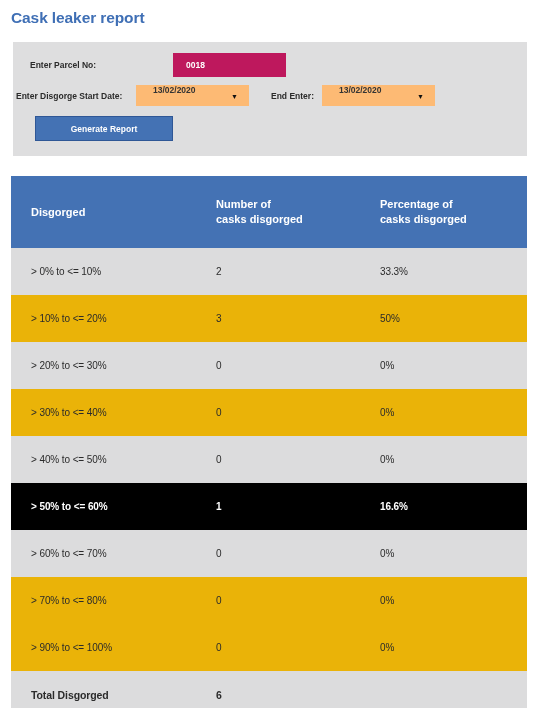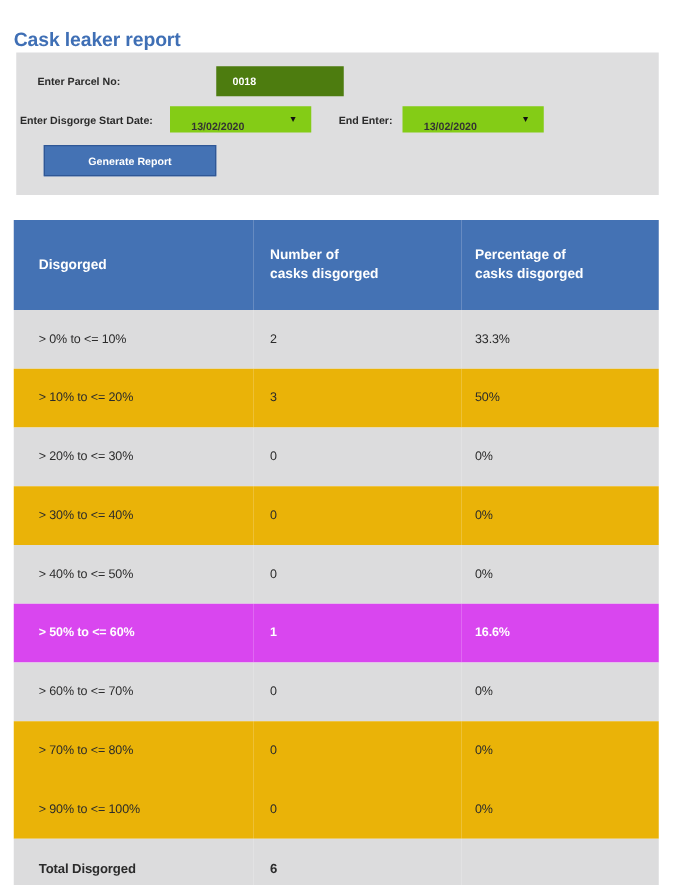--- a/index.html
+++ b/index.html
@@ -29,7 +29,6 @@
     font-weight: bold;
     color: #3f6fb5;
     letter-spacing: -0.1px;
-    margin-top: 15px;
   }
 
   

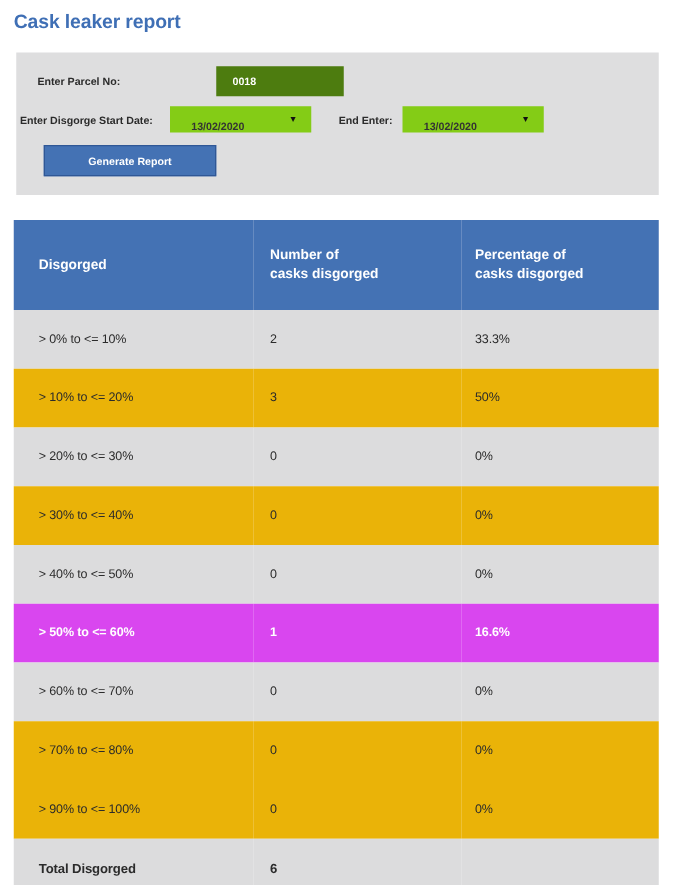--- a/index.html
+++ b/index.html
@@ -64,9 +64,9 @@
   }
 
   .parcel-input {
-    width: 102px;
+    width: 113px;
     height: 24px;
-    background: #4d7c0f;
+    background: #be185d;
     border: none;
     color: #ffffff;
     font-family: "Liberation Sans", sans-serif;

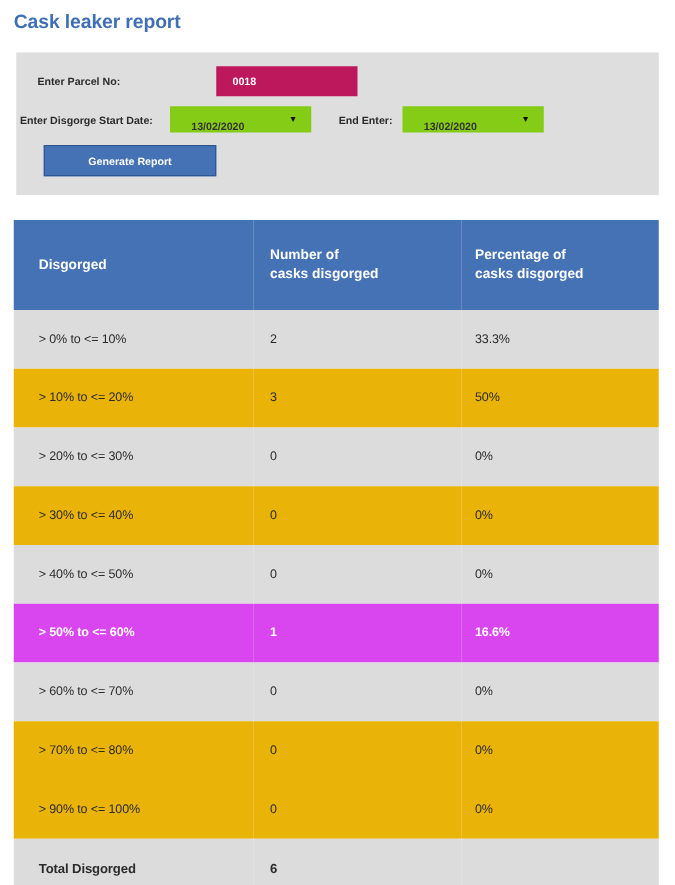--- a/index.html
+++ b/index.html
@@ -81,9 +81,9 @@
     position: relative;
     width: 113px;
     height: 21px;
-    background: #84cc16;
+    background: #fdba74;
     display: flex;
-    align-items: flex-end;
+    align-items: flex-start;
     box-sizing: border-box;
   }
   .date-value {

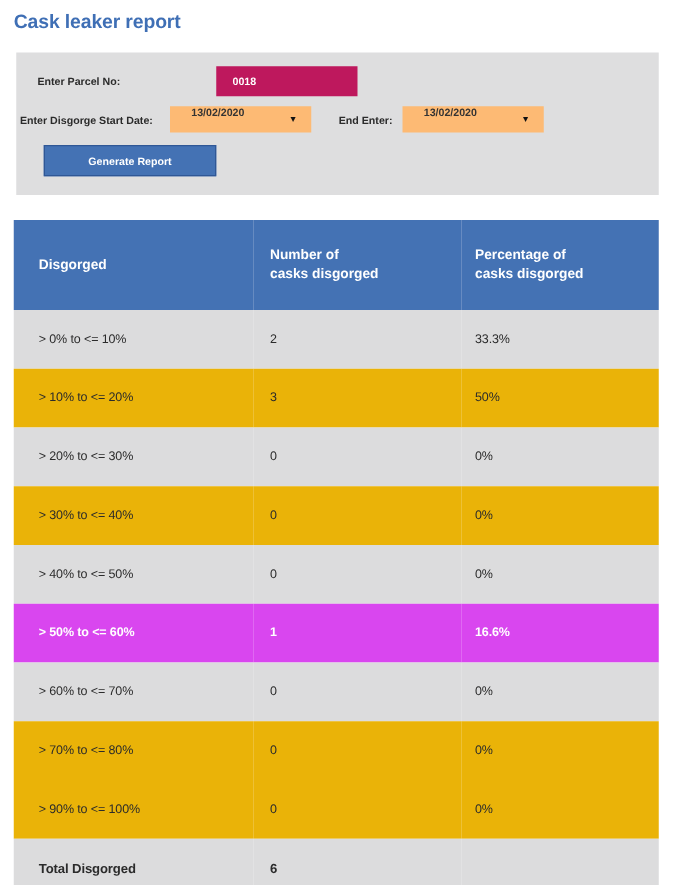--- a/index.html
+++ b/index.html
@@ -154,7 +154,7 @@
   tbody tr { height: 47px; }
   tbody tr.odd  { background: #dcdcdd; }
   tbody tr.even { background: #eab308; }
-  tbody tr.highlight { background: #d946ef; padding-left: 40px; }
+  tbody tr.highlight { background: #000000; padding-left: 40px; }
 
   tbody td {
     font-size: 10px;

